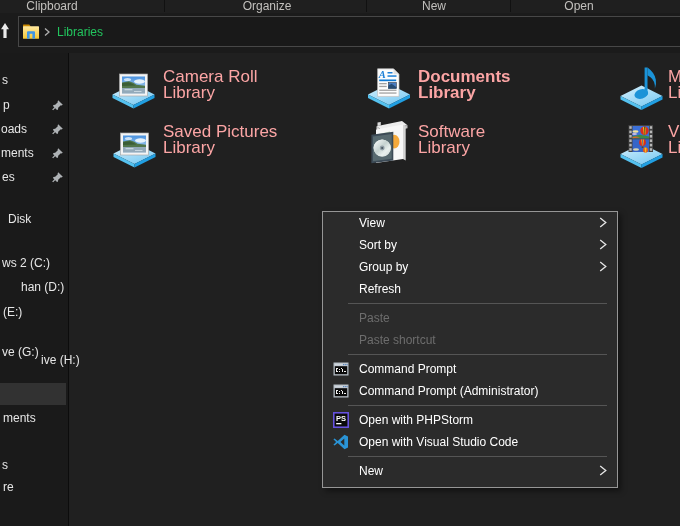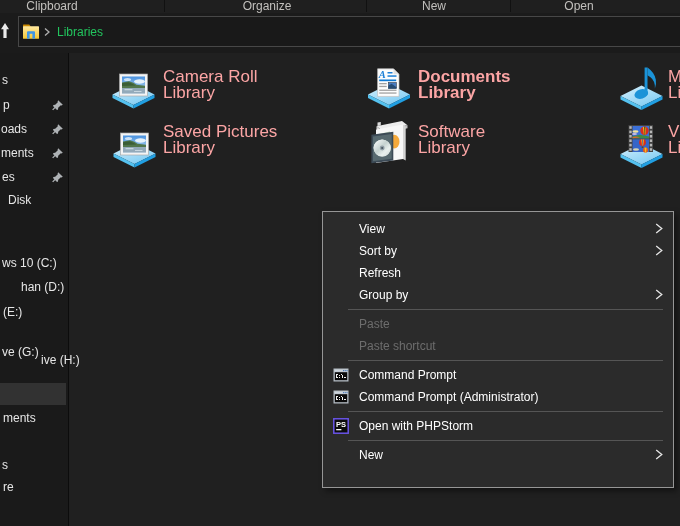--- a/index.html
+++ b/index.html
@@ -65,7 +65,7 @@
   <div class="it" style="left:1px;top:69px;">oads</div>
   <div class="it" style="left:1px;top:93px;">ments</div>
   <div class="it" style="left:2px;top:117px;">es</div>
-  <div class="it" style="left:8px;top:140px;">Disk</div>
+  <div class="it" style="left:8px;top:159px;">Disk</div>
   <div class="it" style="left:2px;top:203px;">ws 10 (C:)</div>
   <div class="it" style="left:11px;top:227px;padding-left:10px;">han (D:)</div>
   <div class="it" style="left:3px;top:252px;">(E:)</div>

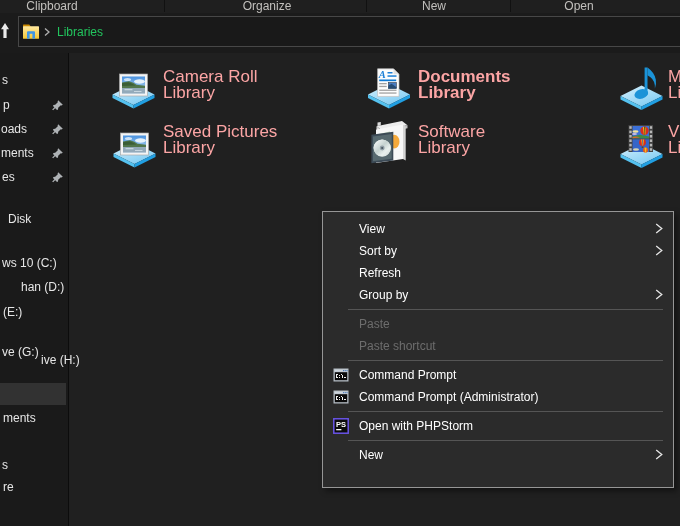--- a/index.html
+++ b/index.html
@@ -15,7 +15,7 @@
 #side .it { position:absolute; font-size:12px; color:#e6e6e6; white-space:nowrap; }
 #side .sel { position:absolute; left:0; top:330px; width:66px; height:22px; background:#323232; }
 .tname { position:absolute; font-size:17px; line-height:16px; color:#fca5a5; white-space:nowrap; }
-#menu { left:322px; top:211px; width:352px; height:277px; background:#2b2b2b; border:1px solid #969696; padding-top:6px; box-shadow:3px 3px 6px rgba(0,0,0,0.45); }
+#menu { left:322px; top:211px; width:296px; height:277px; background:#2b2b2b; border:1px solid #969696; box-shadow:3px 3px 6px rgba(0,0,0,0.45); }
 #menu .mi { position:relative; height:22px; line-height:22px; padding-left:36px; font-size:12px; color:#fff; }
 #menu .dis { color:#6d6d6d; }
 #menu .sep { height:1px; background:#555; margin:3px 10px 3px 25px; }

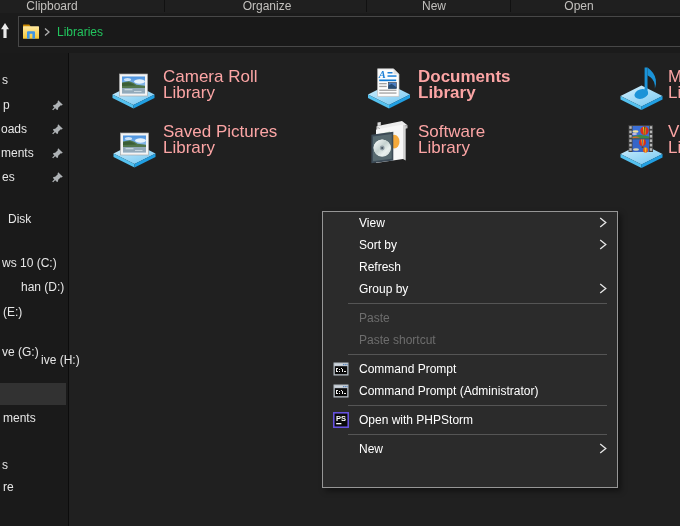--- a/index.html
+++ b/index.html
@@ -66,7 +66,7 @@
   <div class="it" style="left:1px;top:93px;">ments</div>
   <div class="it" style="left:2px;top:117px;">es</div>
   <div class="it" style="left:8px;top:159px;">Disk</div>
-  <div class="it" style="left:2px;top:203px;">ws 10 (C:)</div>
+  <div class="it" style="left:2px;top:203px;">ws 2 (C:)</div>
   <div class="it" style="left:11px;top:227px;padding-left:10px;">han (D:)</div>
   <div class="it" style="left:3px;top:252px;">(E:)</div>
   <div class="it" style="left:2px;top:292px;">ve (G:)</div>

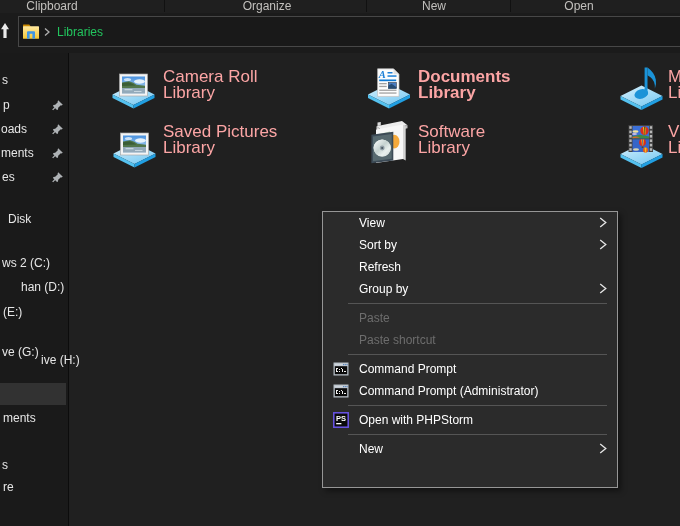--- a/index.html
+++ b/index.html
@@ -247,10 +247,10 @@
   <div class="mi">Sort by<svg class="arr" viewBox="0 0 8 13">
         <path d="M1.2 2 L6.8 6.5 L1.2 11" fill="none" stroke="#e6e6e6" stroke-width="1.3"></path>
       </svg></div>
-  <div class="mi">Refresh</div>
   <div class="mi">Group by<svg class="arr" viewBox="0 0 8 13">
         <path d="M1.2 2 L6.8 6.5 L1.2 11" fill="none" stroke="#e6e6e6" stroke-width="1.3"></path>
       </svg></div>
+  <div class="mi">Refresh</div>
   <div class="sep"></div>
   <div class="mi dis">Paste</div>
   <div class="mi dis">Paste shortcut</div>

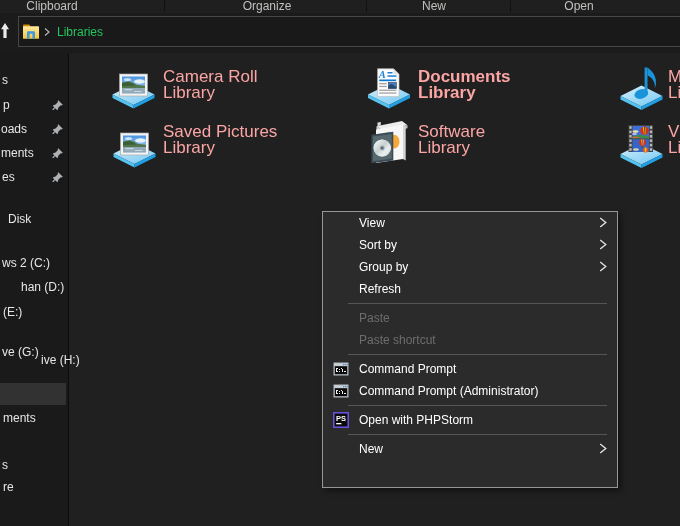--- a/index.html
+++ b/index.html
@@ -301,6 +301,11 @@
       <rect x="3.2" y="11" width="5.2" height="1.3" fill="#fff"></rect>
     </svg>
     Open with PHPStorm</div>
+  <div class="mi">
+    <svg class="ico" viewBox="0 0 16 16">
+      <path d="M11.5 0.8 L15 2.4 L15 13.6 L11.5 15.2 L4.7 9.0 L1.6 11.4 L0.4 10.8 L3.1 8 L0.4 5.2 L1.6 4.6 L4.7 7.0 Z M11.3 4.6 L7.4 8 L11.3 11.4 Z" fill="#2a94d6" fill-rule="evenodd"></path>
+    </svg>
+    Open with Visual Studio Code</div>
   <div class="sep"></div>
   <div class="mi">New<svg class="arr" viewBox="0 0 8 13">
         <path d="M1.2 2 L6.8 6.5 L1.2 11" fill="none" stroke="#e6e6e6" stroke-width="1.3"></path>

